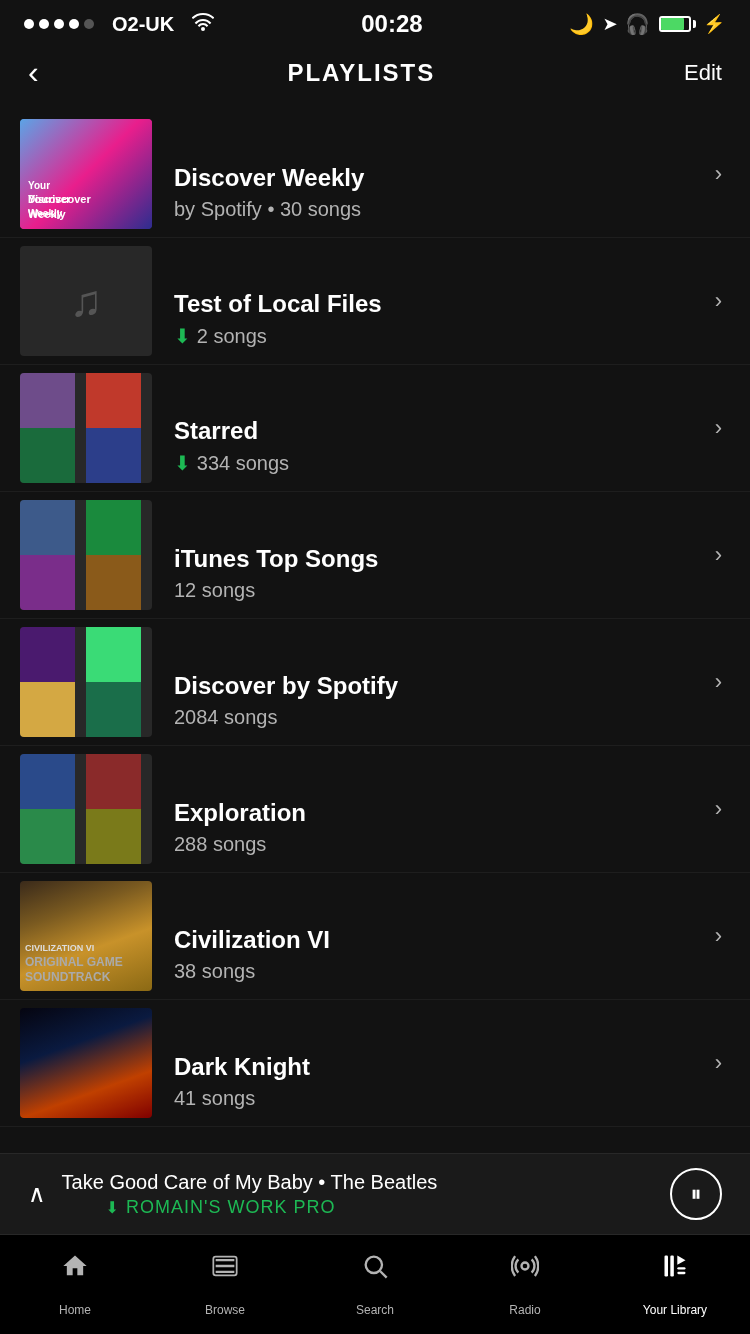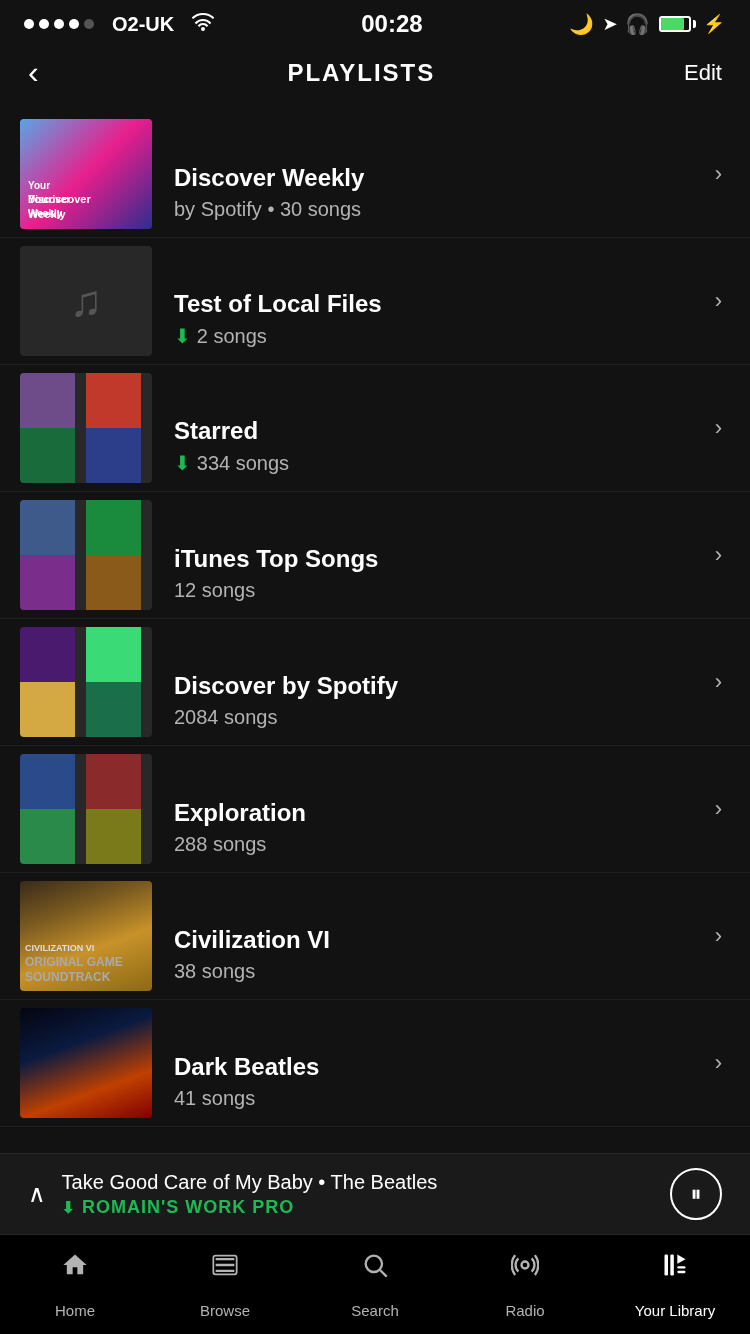--- a/index.html
+++ b/index.html
@@ -391,7 +391,7 @@
     <div class="playlist-cover" style="background:linear-gradient(160deg,#050510 0%,#0a1a40 35%,#c04000 70%,#800000 100%);border-radius:4px;">
     </div>
     <div class="playlist-info">
-      <div class="playlist-title">Dark Beatles</div>
+      <div class="playlist-title">Dark Knight</div>
       <div class="playlist-sub">41 songs</div>
     </div>
     <span class="chevron">›</span>

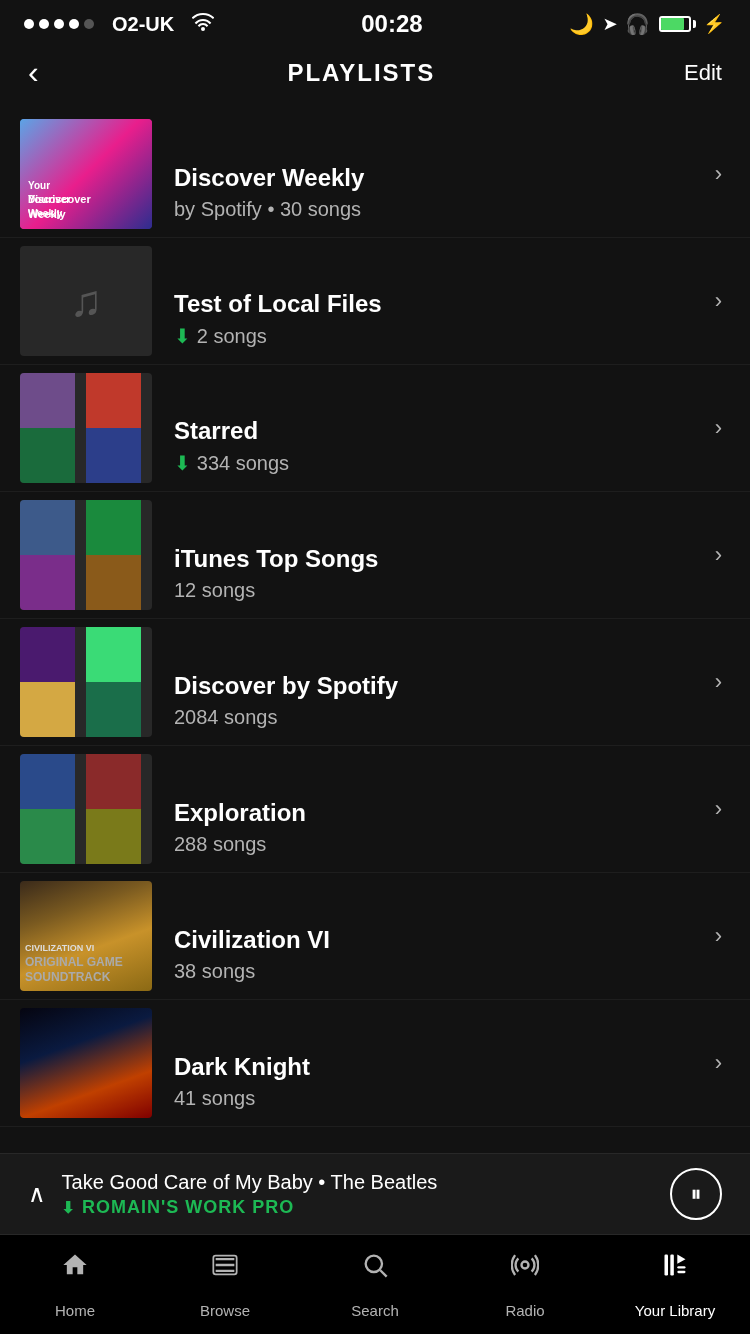--- a/index.html
+++ b/index.html
@@ -187,8 +187,9 @@
       font-size: 20px; color: #fff; font-weight: 400;
     }
     .now-playing-artist {
-      font-size: 18px; color: #1db954; font-weight: 700; letter-spacing: 1px;
+      font-size: 18px; color: #1db954; font-weight: 400; letter-spacing: 1px;
       margin-top: 3px;
+      margin-left: 44px;
     }
     .now-playing-play {
       width: 52px; height: 52px; border-radius: 50%;

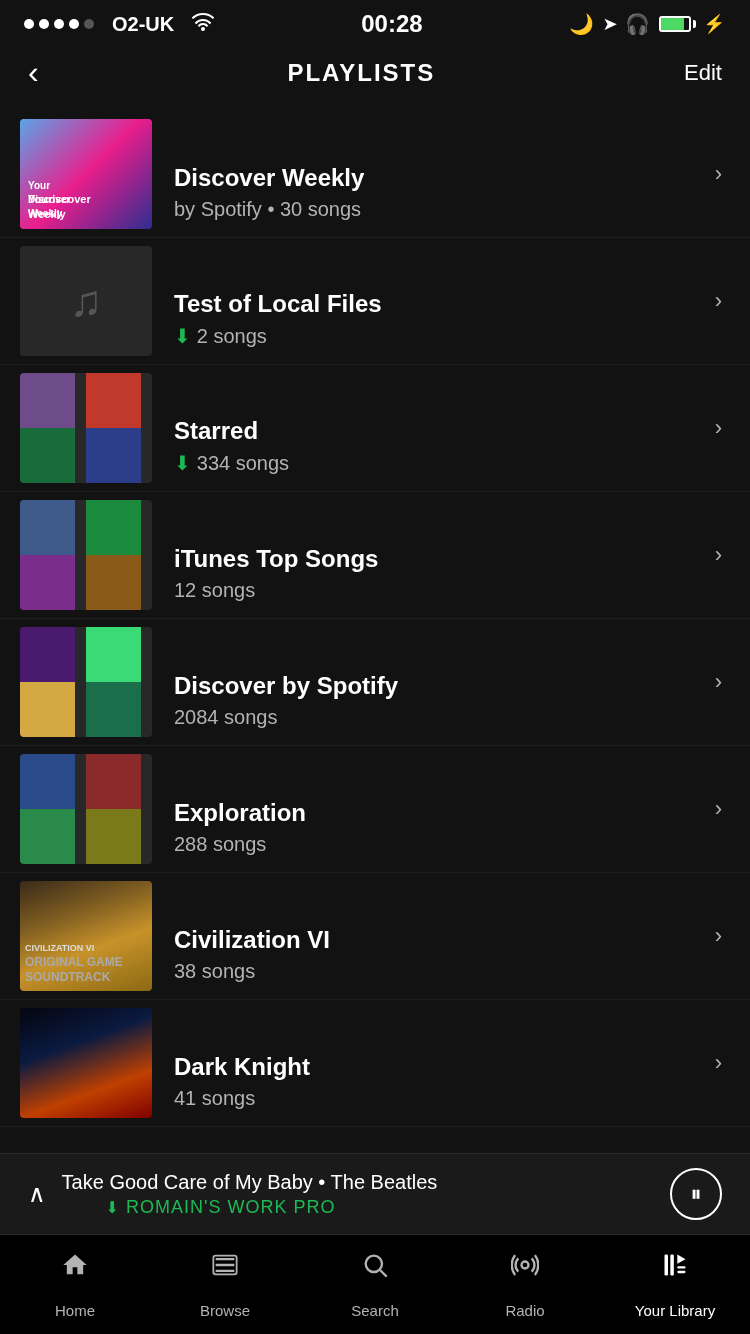--- a/index.html
+++ b/index.html
@@ -225,7 +225,7 @@
     }
     .nav-icon.active { color: #fff; }
     .nav-label {
-      font-size: 15px;
+      font-size: 12px;
       color: #b3b3b3;
       margin-top: 10px;
     }

